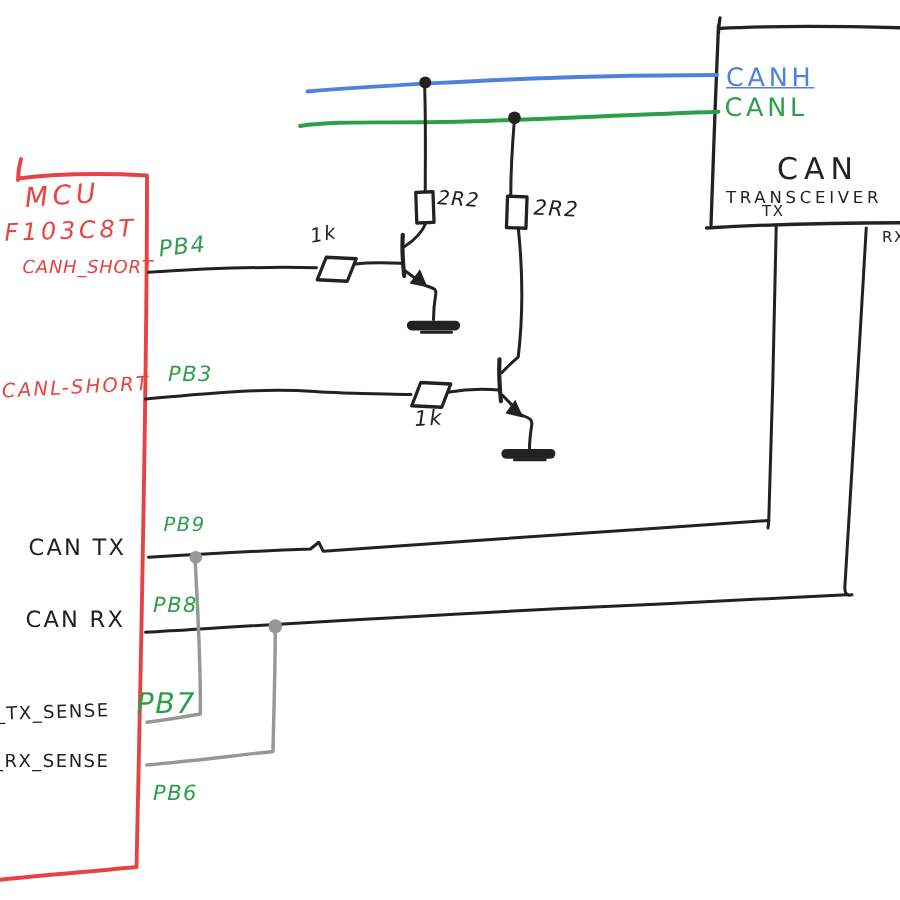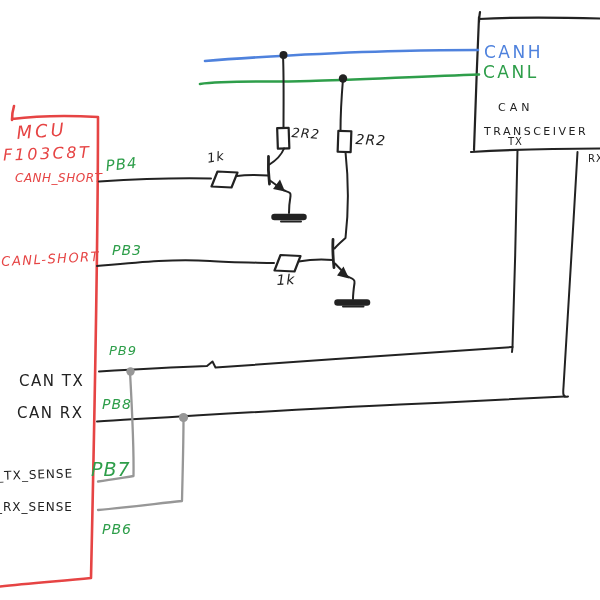--- a/index.html
+++ b/index.html
@@ -127,7 +127,7 @@
   <div class="lbl c-black" style="left:-4px;top:501px;font-size:12px;letter-spacing:1px;">_RX_SENSE</div>
   <div class="lbl hand c-green" style="left:102px;top:486px;font-size:14px;margin-top:36px;">PB6</div>
 
-  <div class="lbl c-blue" style="left:484px;top:44px;font-size:17px;letter-spacing:2.5px;">CANH</div>
+  <div class="lbl c-blue" style="left:484px;top:44px;font-size:17px;letter-spacing:2.5px;text-decoration:underline;">CANH</div>
   <div class="lbl c-green" style="left:483px;top:64px;font-size:17px;letter-spacing:2.5px;">CANL</div>
   <div class="lbl c-black" style="left:498px;top:102px;font-size:11px;letter-spacing:4px;">CAN</div>
   <div class="lbl c-black" style="left:484px;top:126px;font-size:11px;letter-spacing:2.5px;">TRANSCEIVER</div>

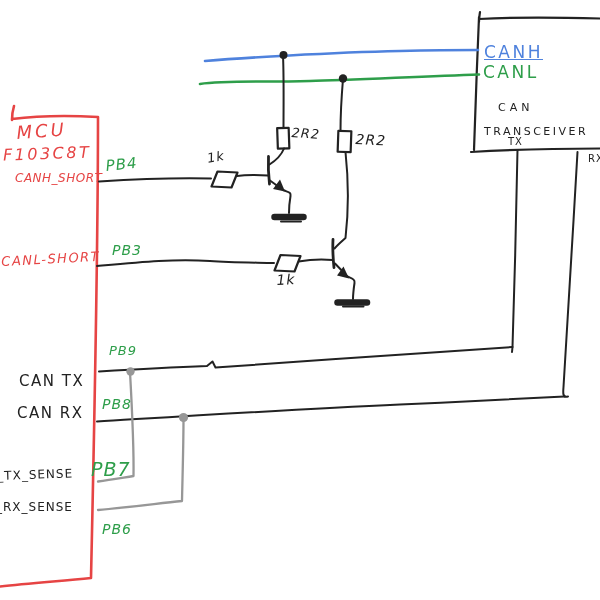--- a/index.html
+++ b/index.html
@@ -129,7 +129,7 @@
 
   <div class="lbl c-blue" style="left:484px;top:44px;font-size:17px;letter-spacing:2.5px;text-decoration:underline;">CANH</div>
   <div class="lbl c-green" style="left:483px;top:64px;font-size:17px;letter-spacing:2.5px;">CANL</div>
-  <div class="lbl c-black" style="left:498px;top:102px;font-size:11px;letter-spacing:4px;">CAN</div>
+  <div class="lbl c-black" style="left:518px;top:102px;font-size:20px;letter-spacing:4px;">CAN</div>
   <div class="lbl c-black" style="left:484px;top:126px;font-size:11px;letter-spacing:2.5px;">TRANSCEIVER</div>
   <div class="lbl c-black" style="left:508px;top:137px;font-size:10px;letter-spacing:1px;">TX</div>
   <div class="lbl c-black" style="left:588px;top:138px;font-size:10px;letter-spacing:1px;margin-top:16px;">RX</div>

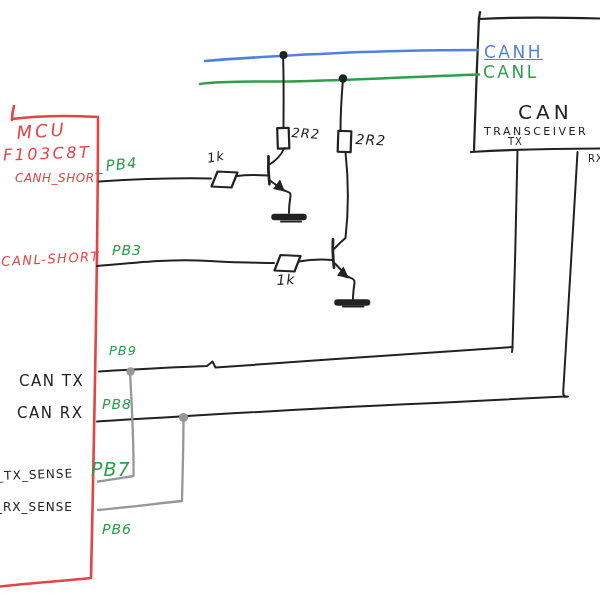--- a/index.html
+++ b/index.html
@@ -115,7 +115,7 @@
   <div class="lbl hand c-red" style="left:1px;top:255px;font-size:13px;letter-spacing:1.5px;transform:rotate(-3deg);">CANL-SHORT</div>
   <div class="lbl hand c-green" style="left:112px;top:243px;font-size:14px;text-align:center;">PB3</div>
 
-  <div class="lbl c-black" style="left:19px;top:358px;font-size:15px;letter-spacing:1.5px;margin-top:16px;">CAN TX</div>
+  <div class="lbl c-black" style="left:19px;top:358px;font-size:15px;letter-spacing:1.5px;">CAN TX</div>
   <div class="lbl hand c-green" style="left:109px;top:344px;font-size:13px;">PB9</div>
 
   <div class="lbl c-black" style="left:17px;top:406px;font-size:15px;letter-spacing:1.5px;">CAN RX</div>

